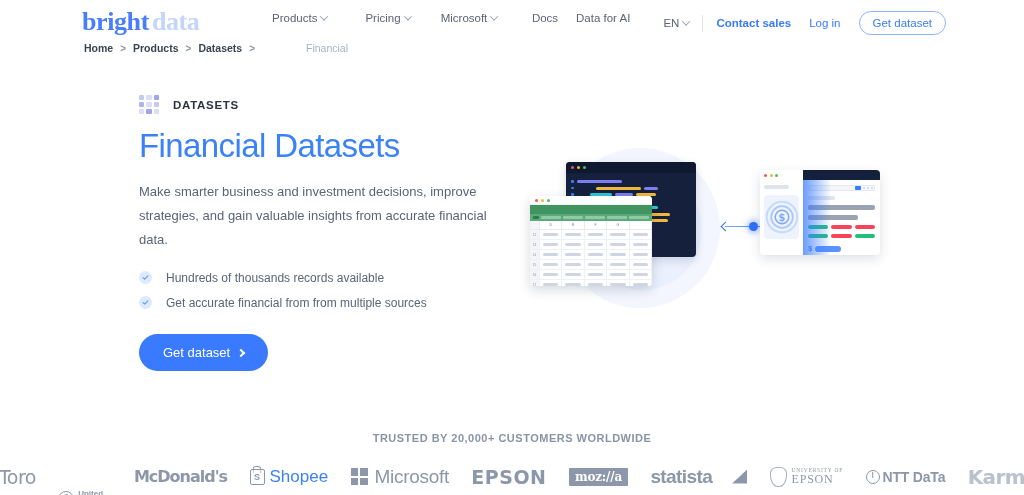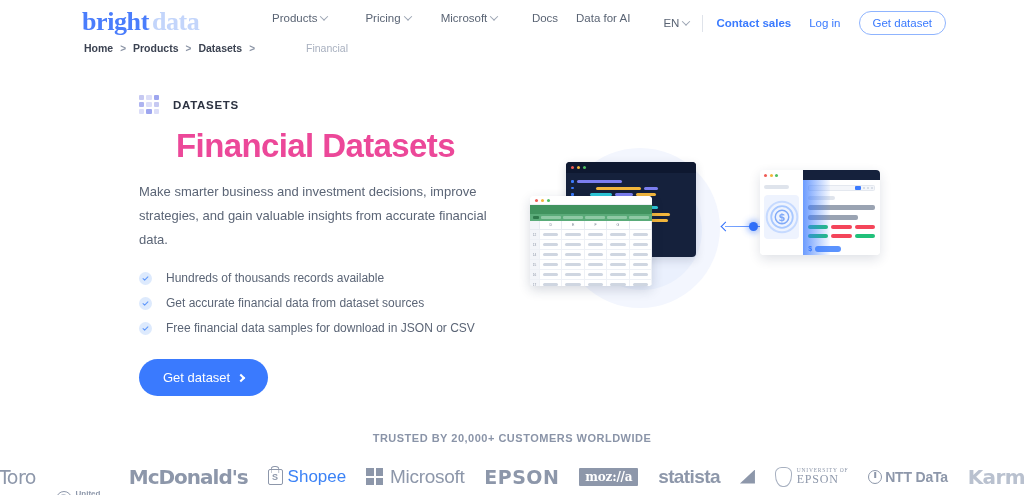--- a/index.html
+++ b/index.html
@@ -61,8 +61,8 @@
   .badge-label { font-size:11.5px; font-weight:700; letter-spacing:0.7px; color:#2d3342; }
 
   .hero-title {
-    margin-top:14px; font-size:33px; font-weight:700; color:#ec4899;
-    letter-spacing:-0.6px; line-height:1.1;margin-left:37px;
+    margin-top:14px; font-size:33px; font-weight:400; color:#3b82f6;
+    letter-spacing:-0.6px; line-height:1.1;
   }
   .hero-sub {
     margin-top:16px; font-size:13px; color:#5b6576; line-height:1.85; max-width:368px;

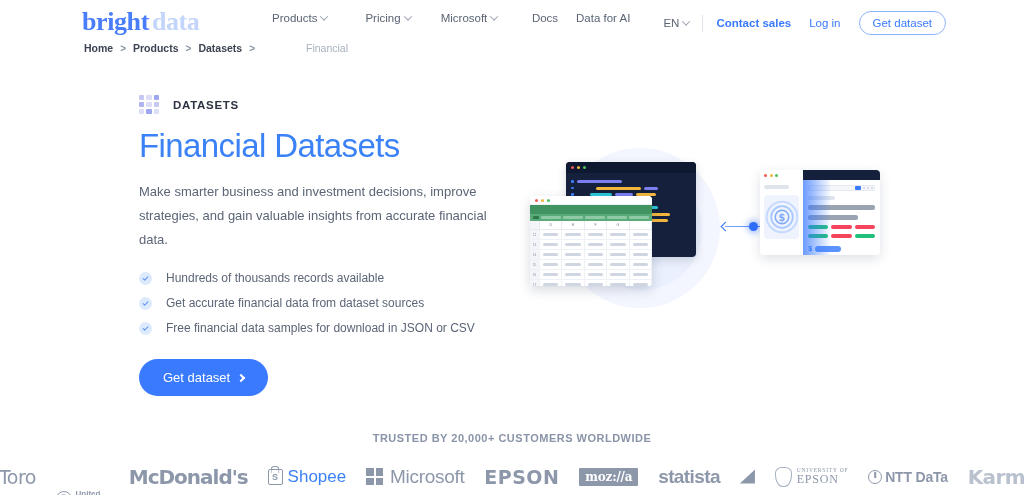--- a/index.html
+++ b/index.html
@@ -68,7 +68,7 @@
     margin-top:16px; font-size:13px; color:#5b6576; line-height:1.85; max-width:368px;
   }
   .features { margin-top:19px; display:flex; flex-direction:column; gap:11px; }
-  .feature { display:flex; align-items:center; gap:14px; }
+  .feature { display:flex; align-items:flex-start; gap:14px; }
   .check {
     width:13px; height:13px; border-radius:50%; background:#ddeafd;
     display:flex; align-items:center; justify-content:center; flex:0 0 auto;

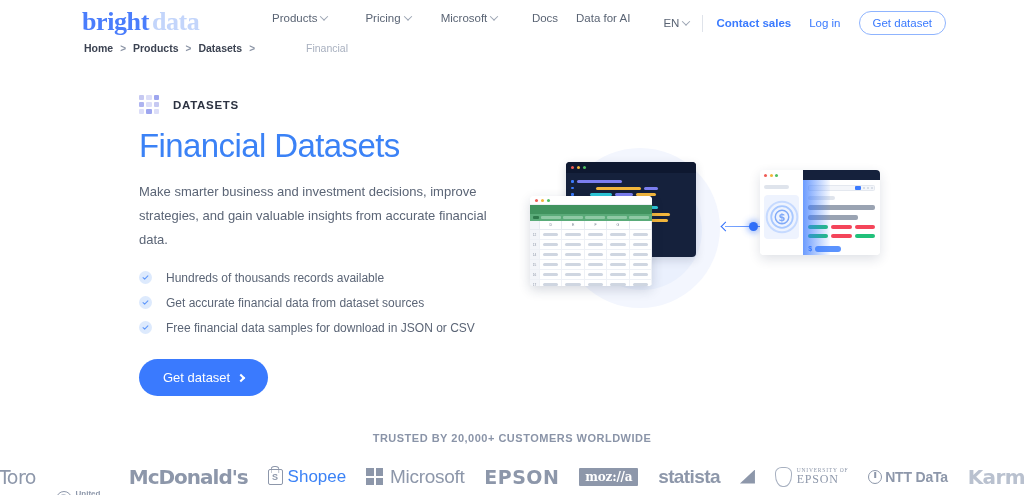--- a/index.html
+++ b/index.html
@@ -308,7 +308,7 @@
                 <path d="M1.5 5.2 L3.8 7.4 L8.4 2.6" stroke="#5e97fb" stroke-width="1.5" fill="none" stroke-linecap="round" stroke-linejoin="round"></path>
               </svg>
           </span>
-          <span class="feature-text">Get accurate financial data from dataset sources</span>
+          <span class="feature-text">Get accurate financial from from multiple sources</span>
         </div>
         <div class="feature">
           <span class="check">

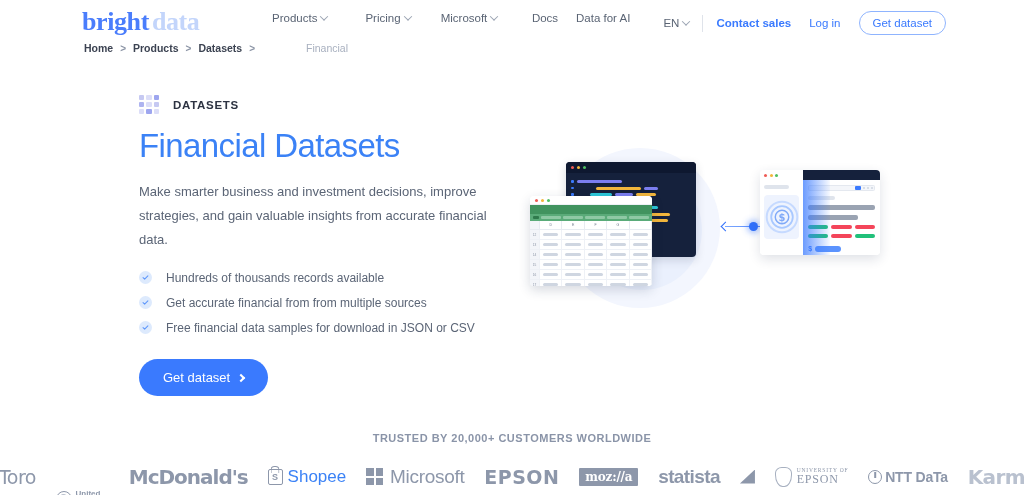--- a/index.html
+++ b/index.html
@@ -310,14 +310,6 @@
           </span>
           <span class="feature-text">Get accurate financial from from multiple sources</span>
         </div>
-        <div class="feature">
-          <span class="check">
-            <svg width="7" height="7" viewBox="0 0 10 10">
-                <path d="M1.5 5.2 L3.8 7.4 L8.4 2.6" stroke="#5e97fb" stroke-width="1.5" fill="none" stroke-linecap="round" stroke-linejoin="round"></path>
-              </svg>
-          </span>
-          <span class="feature-text">Free financial data samples for download in JSON or CSV</span>
-        </div>
       </div>
 
       <button class="cta">

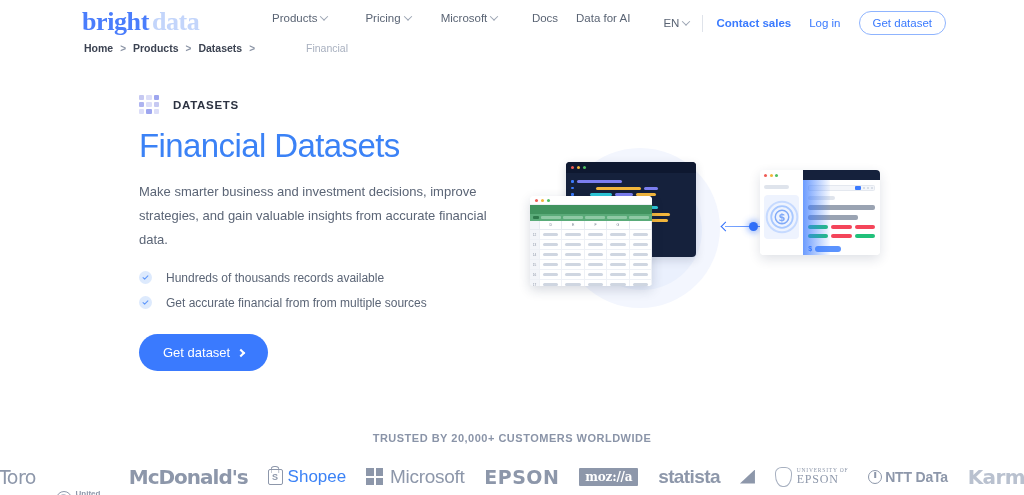--- a/index.html
+++ b/index.html
@@ -181,7 +181,7 @@
                display:flex; align-items:center; justify-content:center; }
   .un-inner { width:9px; height:9px; border-radius:50%; border:0.8px solid #a7b0c0; }
   .un-text { font-size:8px; font-weight:700; line-height:1.05; text-align:left; color:#8d97aa; }
-  .lg-mcd { font-size:20px; font-weight:700; letter-spacing:-1px; color:#8d97aa;
+  .lg-mcd { font-size:16px; font-weight:700; letter-spacing:-1px; color:#8d97aa;
             font-family:"DejaVu Sans", sans-serif; }
   .lg-shopee { display:flex; align-items:center; gap:5px; }
   .shopee-bag { width:15px; height:16px; border:1.4px solid #8d97aa; border-radius:2px;

